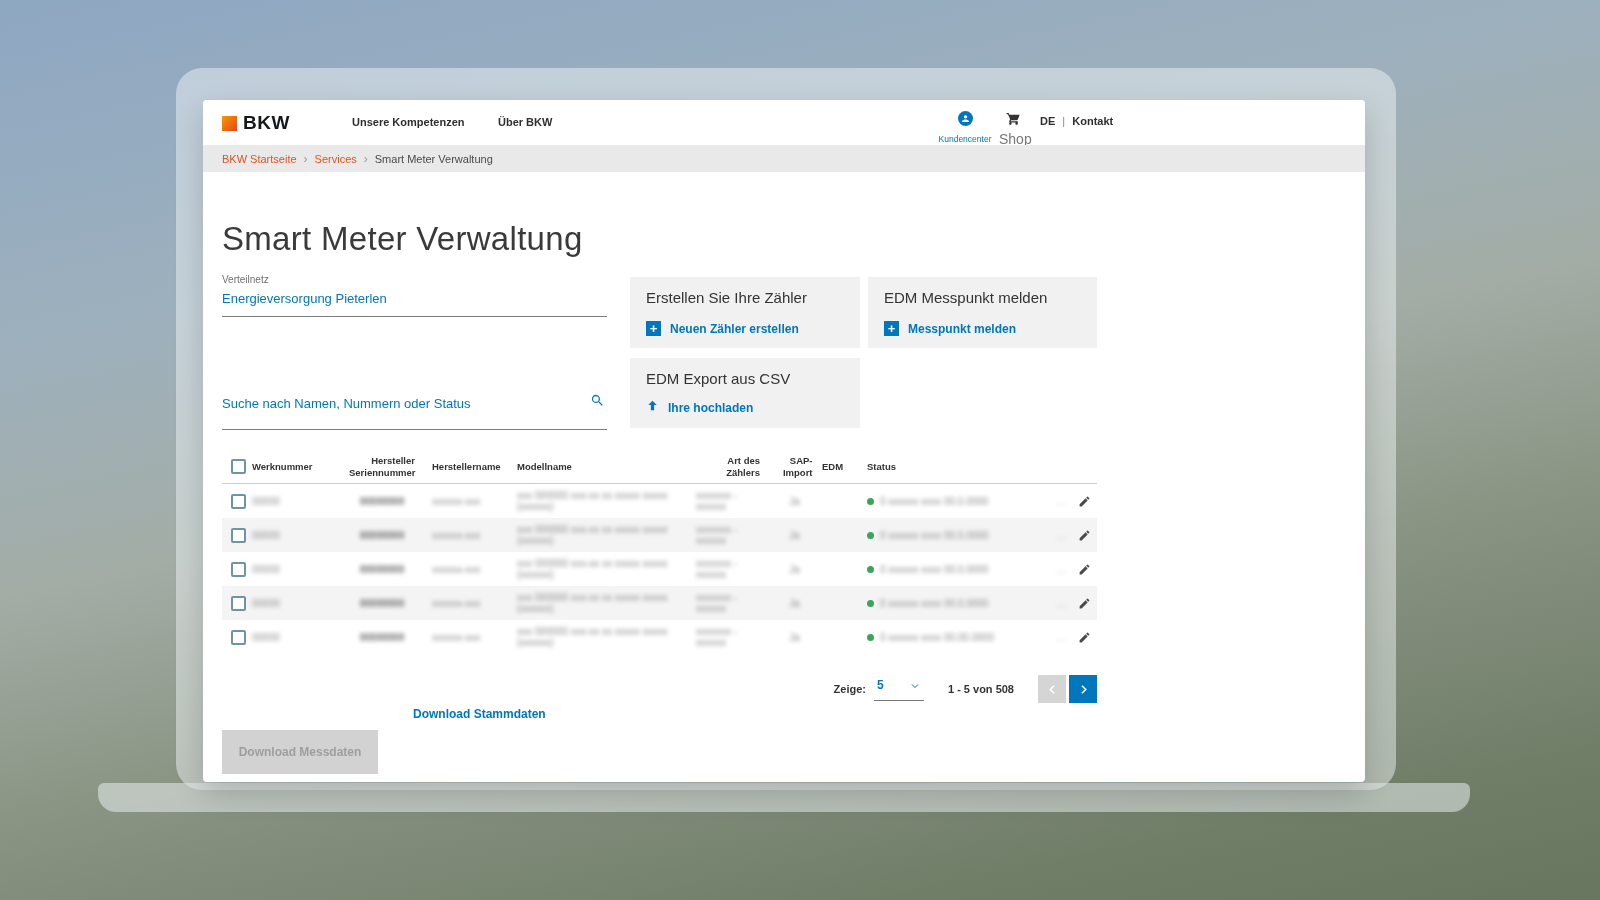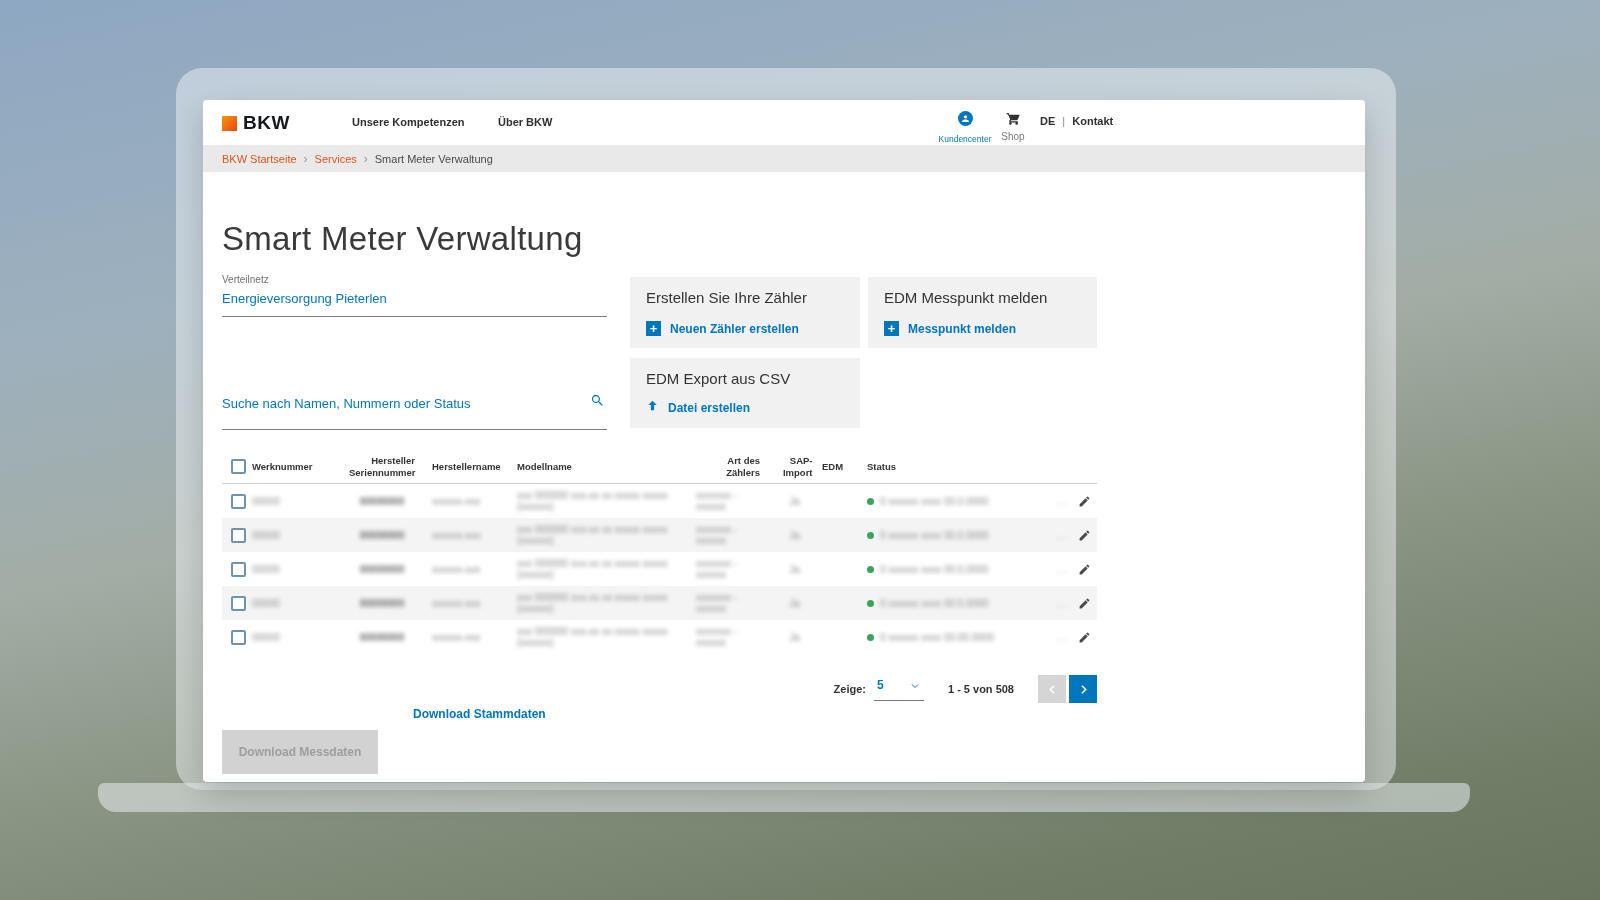--- a/index.html
+++ b/index.html
@@ -29,7 +29,7 @@
     display:flex; align-items:center; justify-content:center; margin:0 auto 2px; }
   .kc-label { font-size:8.5px; color:#0076BD; }
   .shop { position:absolute; left:796px; top:11px; width:28px; text-align:center; cursor:pointer; }
-  .shop-label { font-size:10px; color:#777; display:block; margin-top:1px; }
+  .shop-label { font-size:14px; color:#777; display:block; margin-top:1px; }
   .lang-kontakt { position:absolute; left:837px; top:15px; font-size:11px; font-weight:700; color:#2e2e2e; }
   .lang-kontakt .sep { color:#8a8a8a; margin:0 4px; font-weight:400; }
   .lang-kontakt span { cursor:pointer; }

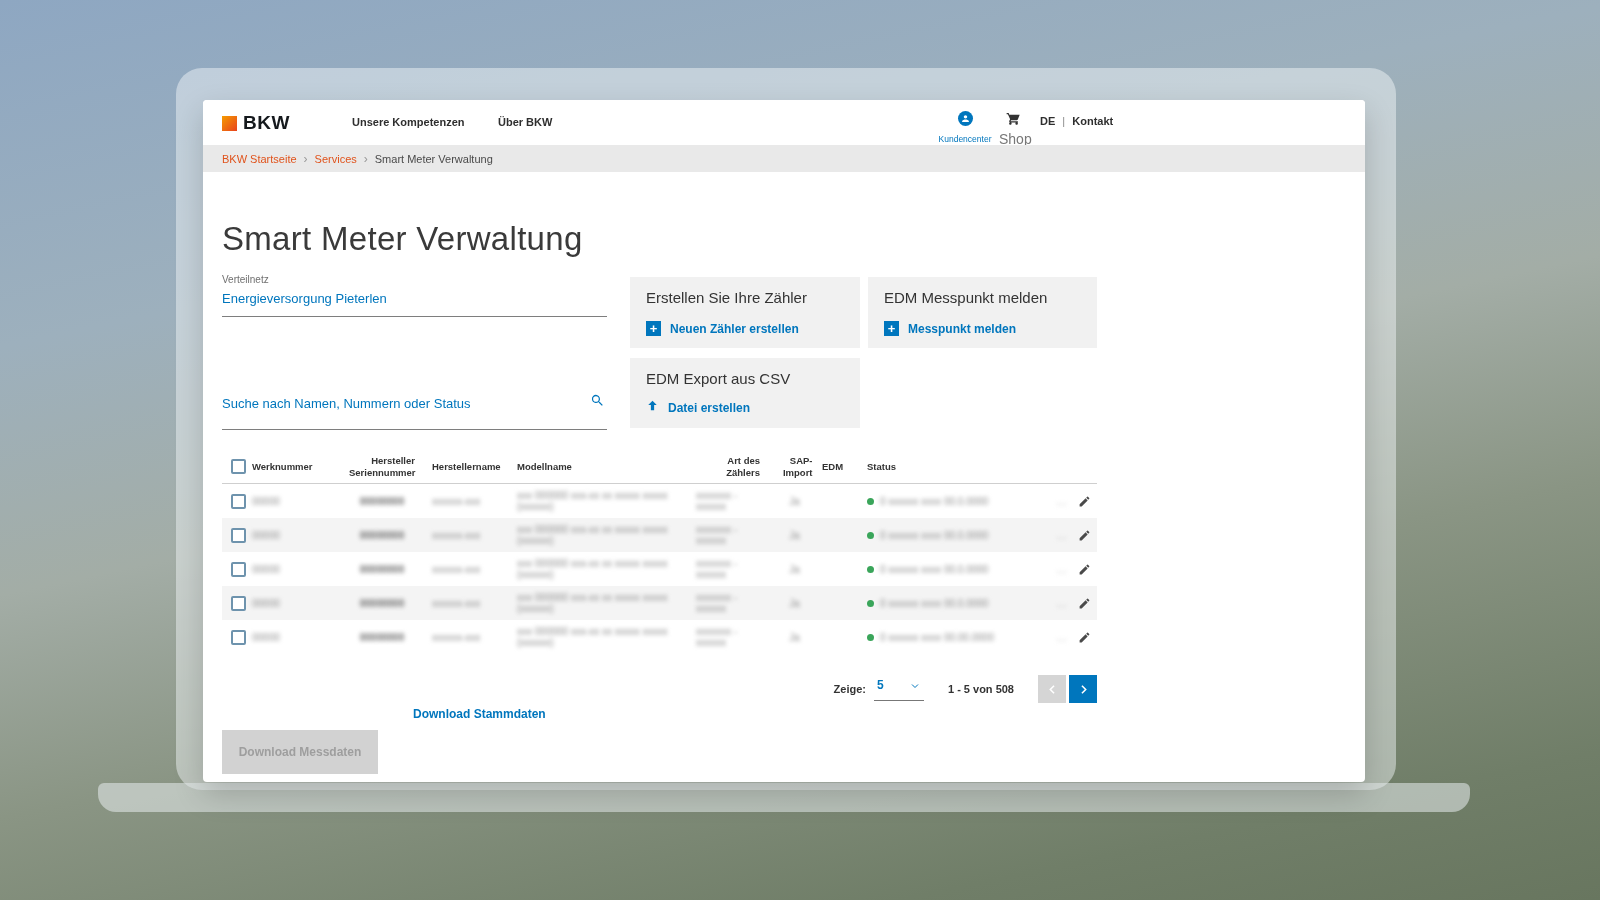--- a/index.html
+++ b/index.html
@@ -209,7 +209,7 @@
               <path d="M8 1l5.2 5.2H10v6.3H6V6.2H2.8L8 1z" fill="#0076BD"></path>
             </svg>
         </span>
-        <span>Datei erstellen</span>
+        <span>Ihre hochladen</span>
       </div>
     </div>
 

